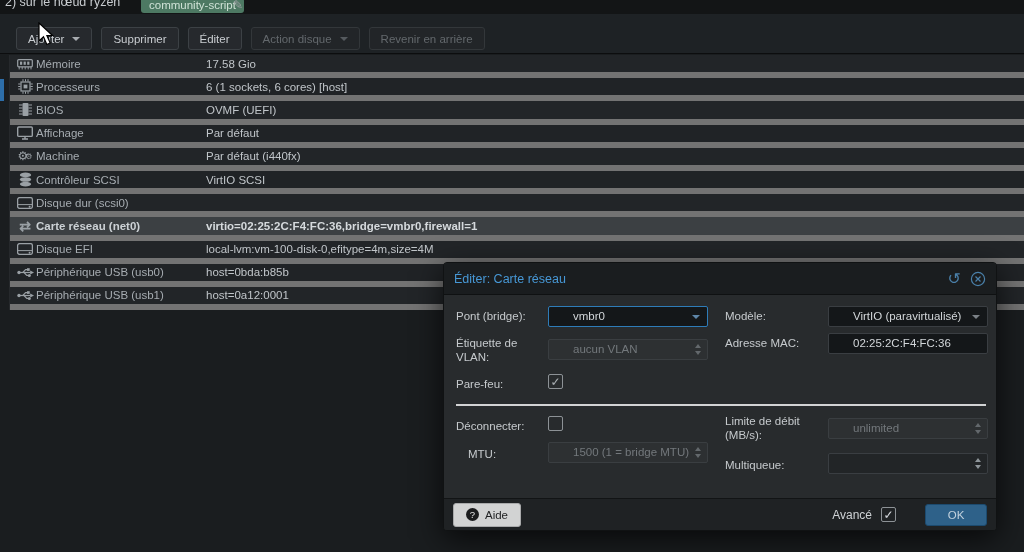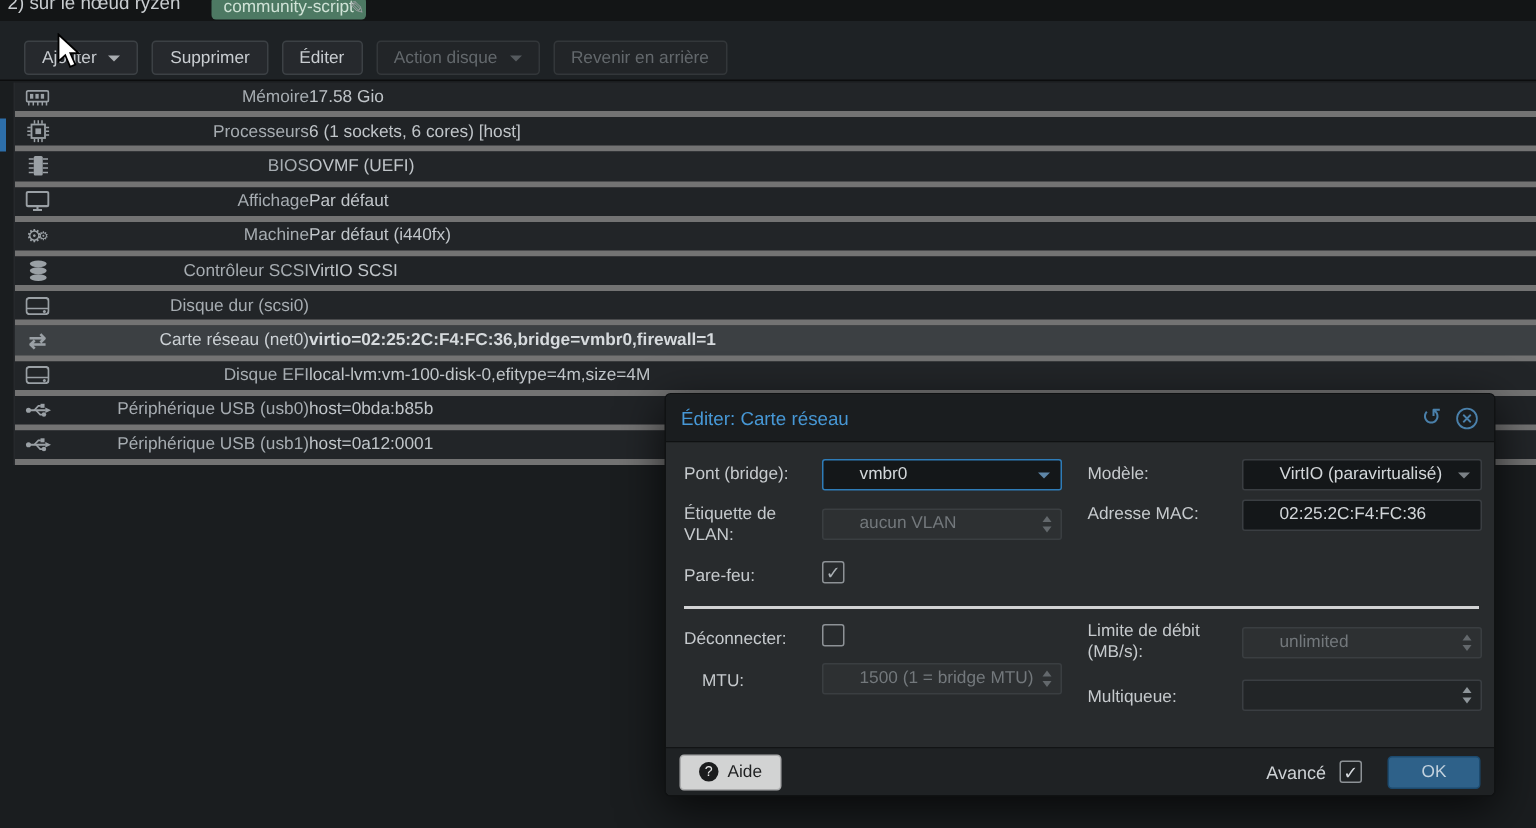--- a/index.html
+++ b/index.html
@@ -27,7 +27,7 @@
   
   .hw { position:absolute; left:9px; top:55px; right:0; border-left:1px solid #26292c; }
   .hw-row { height:23.2px; display:flex; align-items:center; padding-left:4px;
-            background:#222528; border-bottom:4px solid #737373;text-align:right; }
+            background:#222528; border-bottom:6px solid #737373; }
   .hw-row:nth-child(even){ background:#202326; }
   .hw-row.selected { background:#3c4043; }
   .hw-icon { width:22px; color:#9aa0a5; display:flex; justify-content:center; align-items:center; }

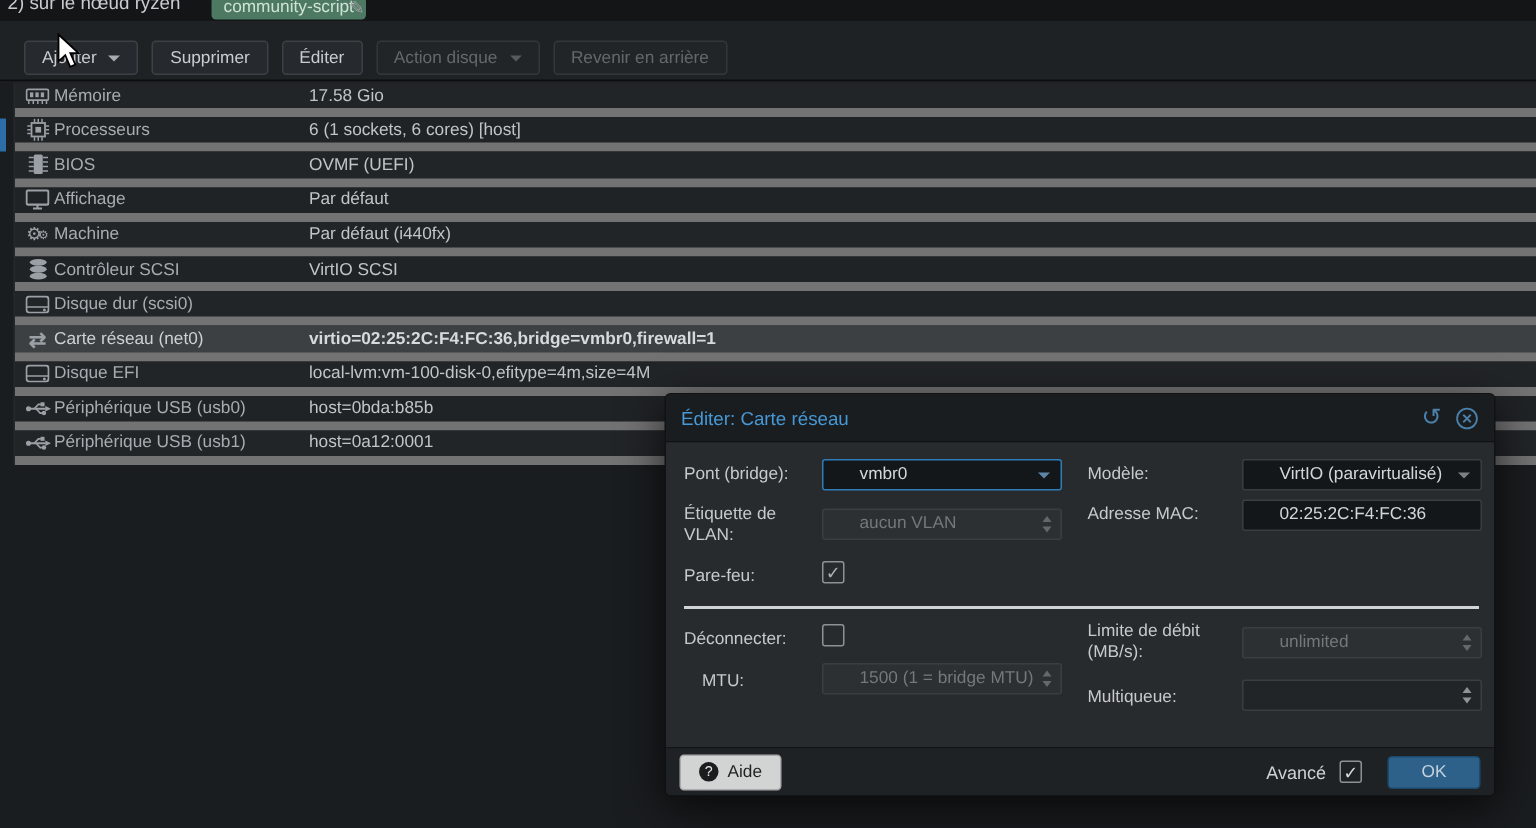--- a/index.html
+++ b/index.html
@@ -32,7 +32,7 @@
   .hw-row.selected { background:#3c4043; }
   .hw-icon { width:22px; color:#9aa0a5; display:flex; justify-content:center; align-items:center; }
   .hw-label { width:170px; color:#a6acb1; font-size:11.5px; }
-  .hw-row.selected .hw-label { color:#ccd1d5; }
+  .hw-row.selected .hw-label { color:#ccd1d5;font-weight:bold; }
   .hw-value { color:#c0c5c9; font-size:11.5px; white-space:nowrap; }
   .hw-row.selected .hw-value { color:#d6dadd;font-weight:bold; }
   .tree-sel-strip { position:absolute; left:0; top:79px; width:4px; height:22px; background:#2d6ea9; }

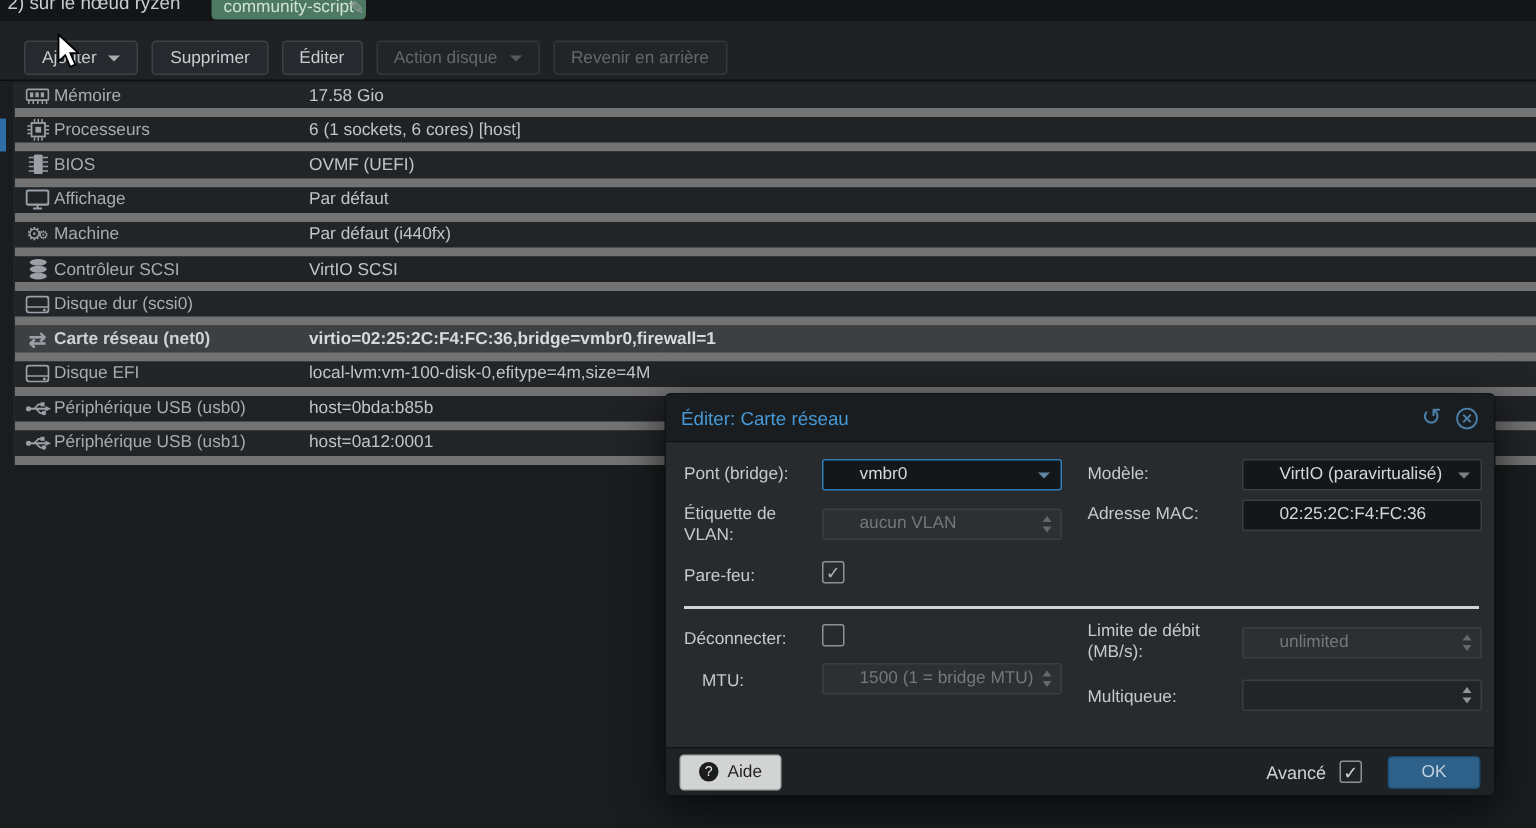--- a/index.html
+++ b/index.html
@@ -77,7 +77,7 @@
   .footer-right { margin-left:auto; display:flex; align-items:center; gap:9px; }
   .adv-label { color:#ced2d5; font-size:12px; }
   .cb-inline { position:static; color:#d6dade; }
-  .ok-btn { width:62px; height:22px; margin-left:8px; background:#2e6189; border:1px solid #1c4a6e;
+  .ok-btn { width:62px; height:22px; margin-left:20px; background:#2e6189; border:1px solid #1c4a6e;
             border-radius:3px; color:#c3d2de; font-size:11.5px;
             display:flex; align-items:center; justify-content:center; }
   .cursor { position:absolute; left:38px; top:22px; z-index:50; pointer-events:none; }

